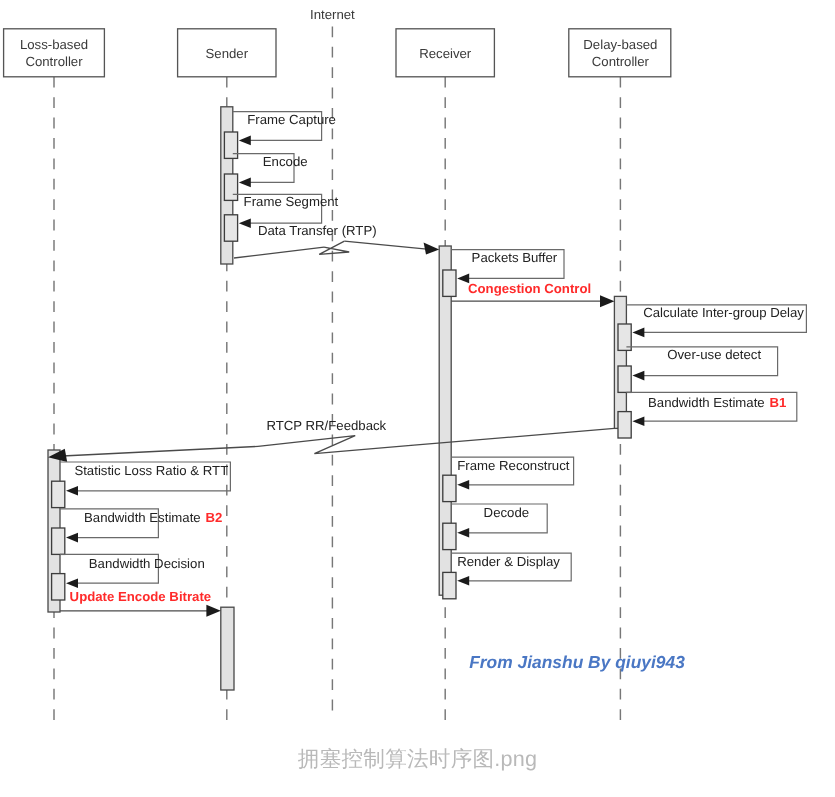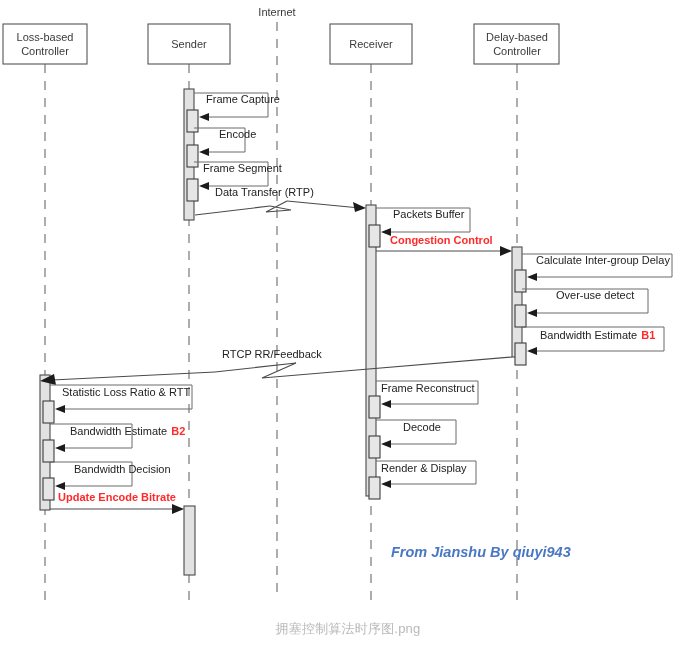--- a/index.html
+++ b/index.html
@@ -109,7 +109,7 @@
   }
   .caption-text {
     font-family: "Liberation Sans", sans-serif;
-    font-size: 13px;
+    font-size: 18px;
     color: #b9b9b9;
     letter-spacing: 0.2px;
     padding-top: 8px;

